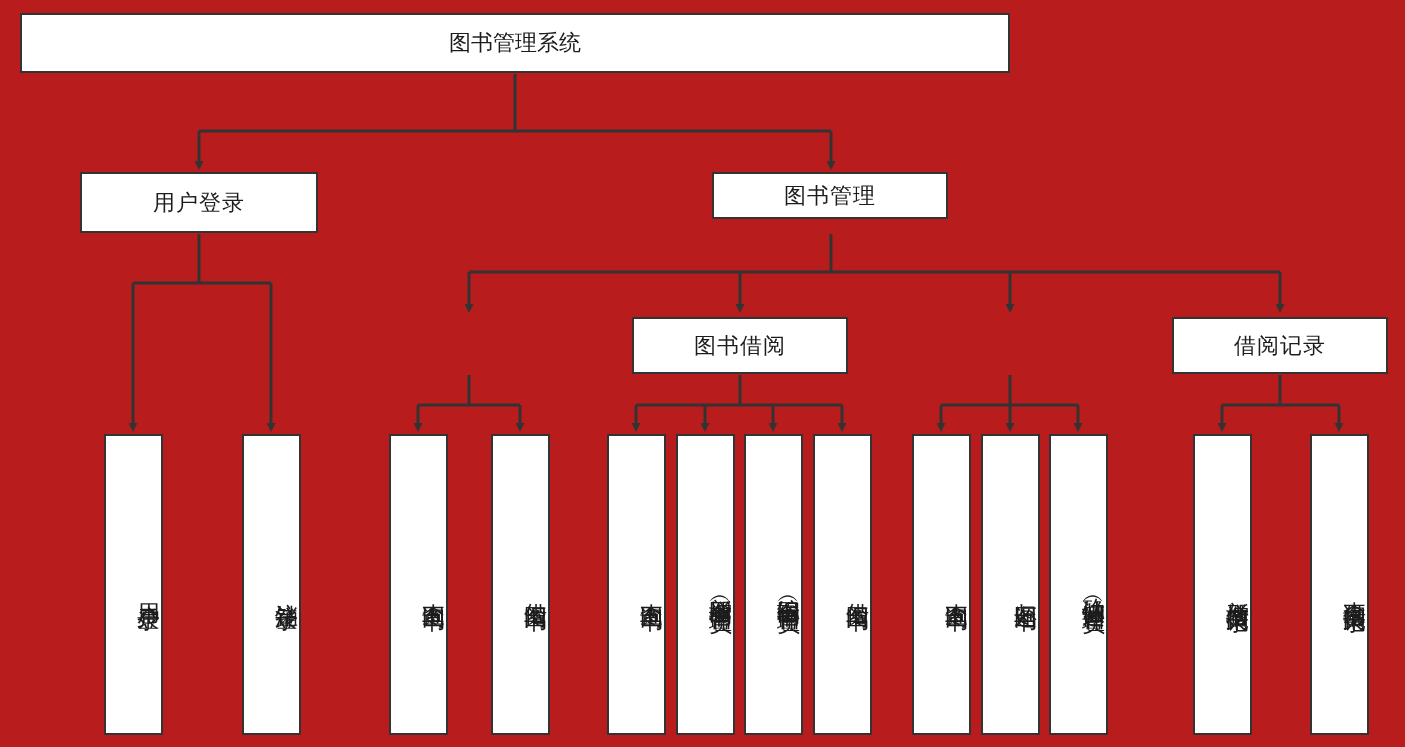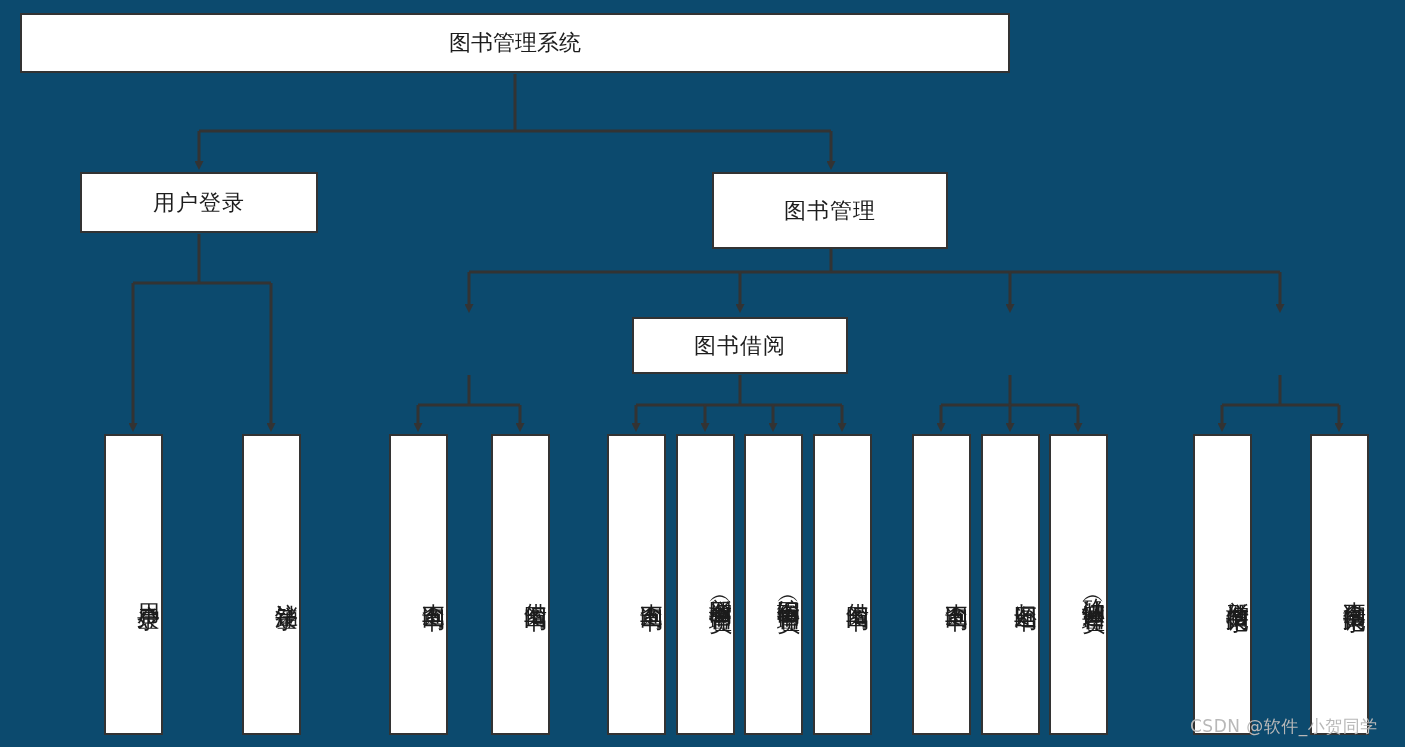--- a/index.html
+++ b/index.html
@@ -14,7 +14,7 @@
     position: relative;
     width: 1405px;
     height: 747px;
-    background: #0c4a6e;
+    background: #b91c1c;
     overflow: hidden;
   }
   svg.edges {

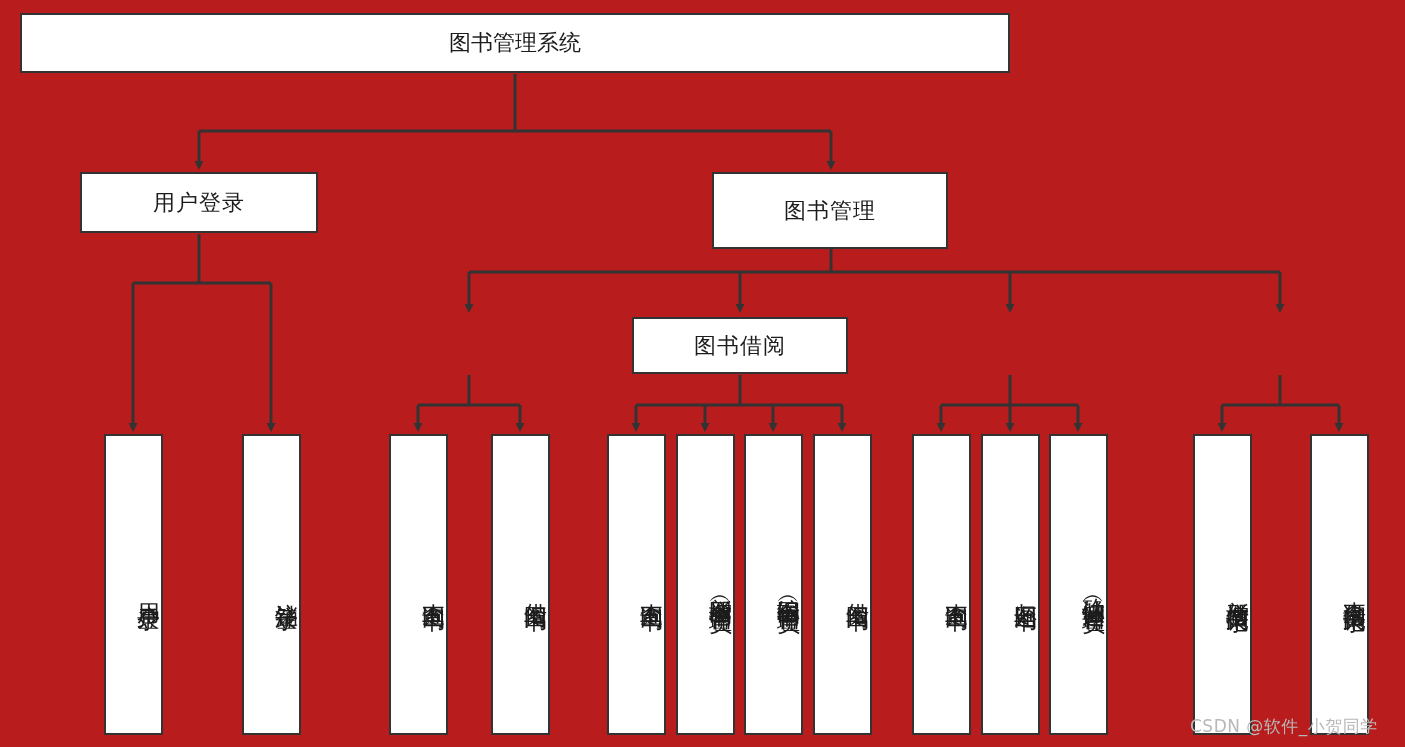--- a/index.html
+++ b/index.html
@@ -124,7 +124,7 @@
   <div class="node node-root" style="left:20px; top:13px; width:990px; height:60px;">图书管理系统</div>
 
   <div class="node node-h" style="left:80px; top:172px; width:238px; height:61px;">用户登录</div>
-  <div class="node node-h" style="left:712px; top:172px; width:236px; height:77px;">图书管理</div>
+  <div class="node node-h" style="left:712px; top:172px; width:236px; height:47px;">图书管理</div>
 
   <div class="node node-h" style="left:632px; top:317px; width:216px; height:57px;">图书借阅</div>
 

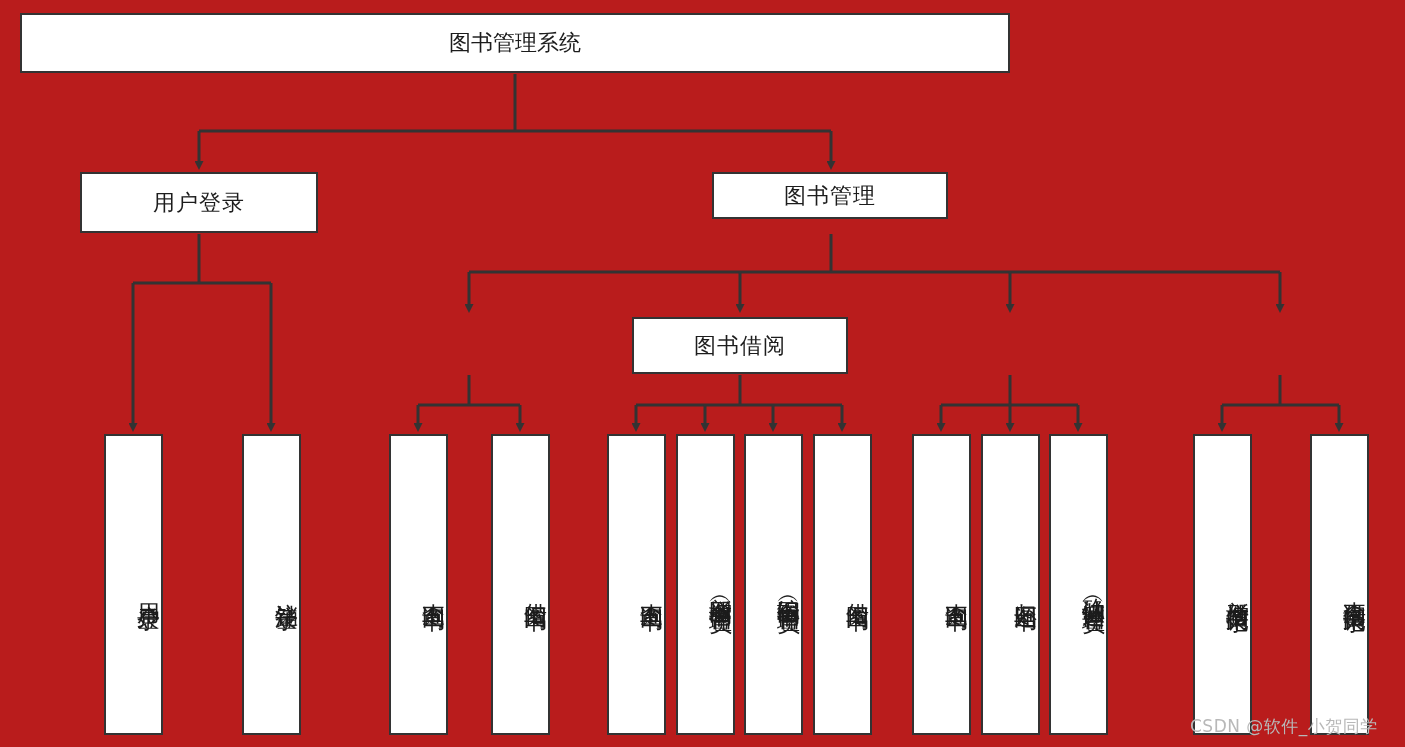--- a/index.html
+++ b/index.html
@@ -127,6 +127,7 @@
   <div class="node node-h" style="left:712px; top:172px; width:236px; height:47px;">图书管理</div>
 
   <div class="node node-h" style="left:632px; top:317px; width:216px; height:57px;">图书借阅</div>
+  <div class="node node-h" style="left:1172px; top:317px; width:216px; height:57px;">借阅记录</div>
 
   <div class="node node-v" style="left:104px; top:434px; width:59px; height:301px;">
     <span class="vlabel">用户登录</span>

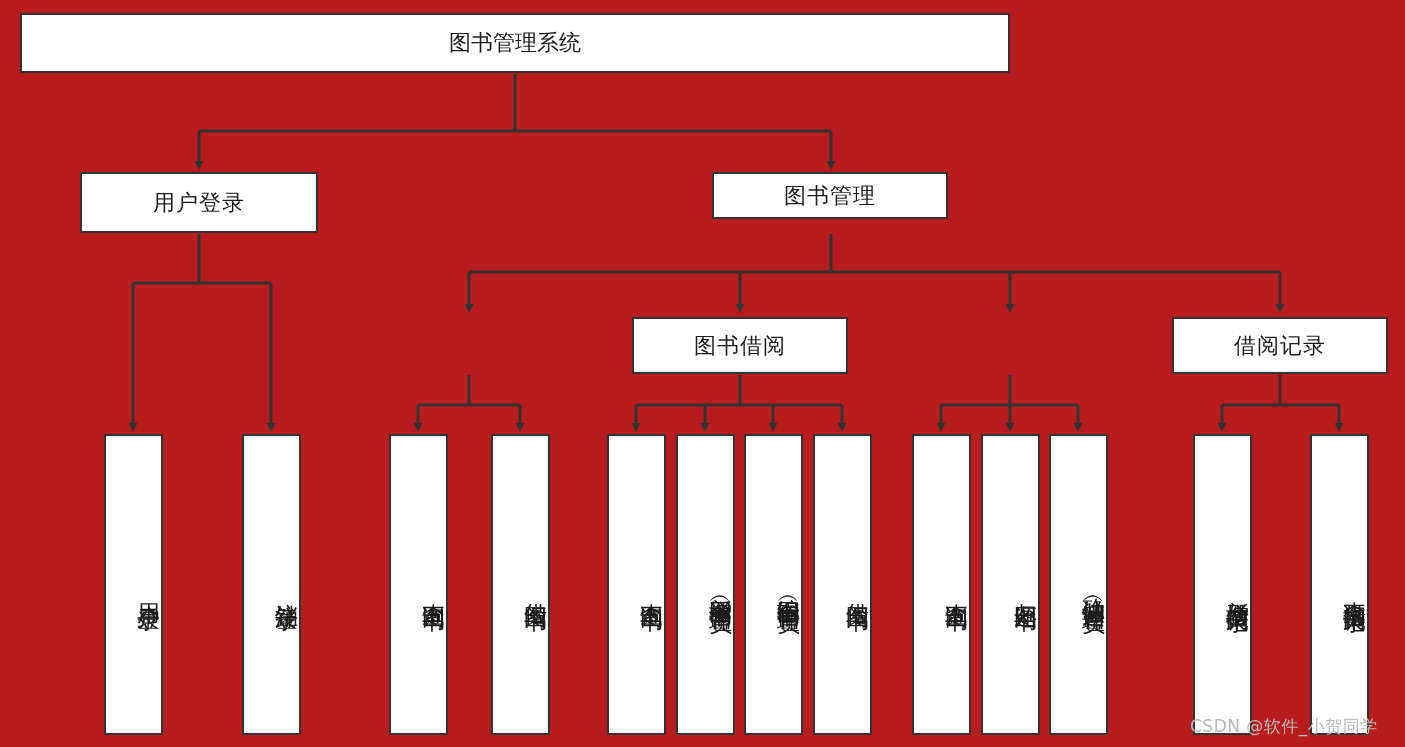--- a/index.html
+++ b/index.html
@@ -173,7 +173,6 @@
     <span class="vlabel">查询借阅记录</span>
   </div>
 
-  <div class="watermark" style="left:1190px; top:715px;">CSDN @软件_小贺同学</div>
 
 </div>
 

